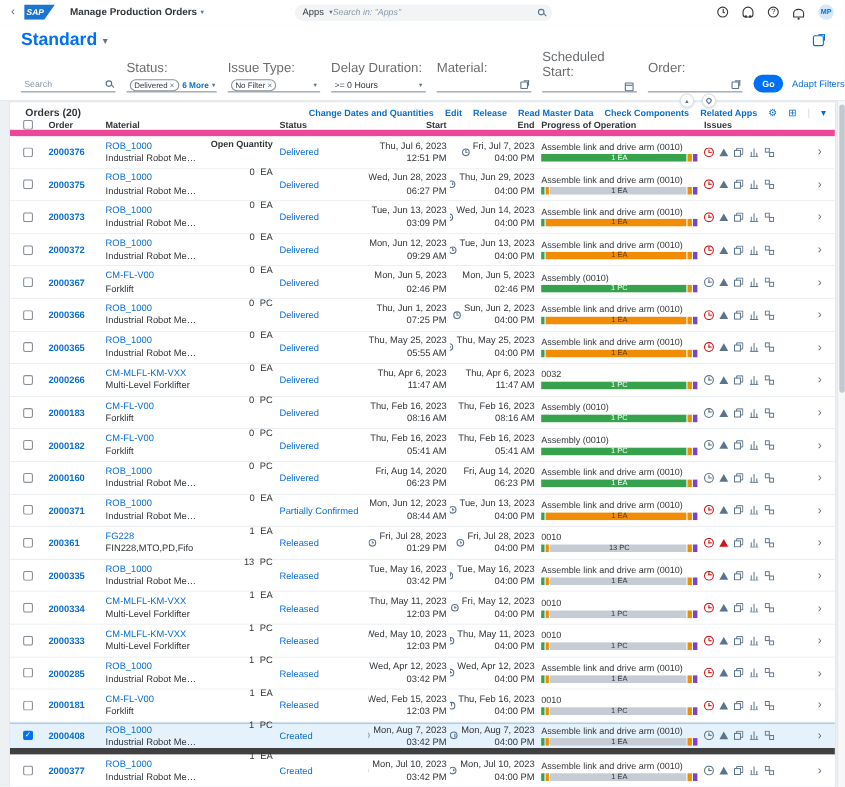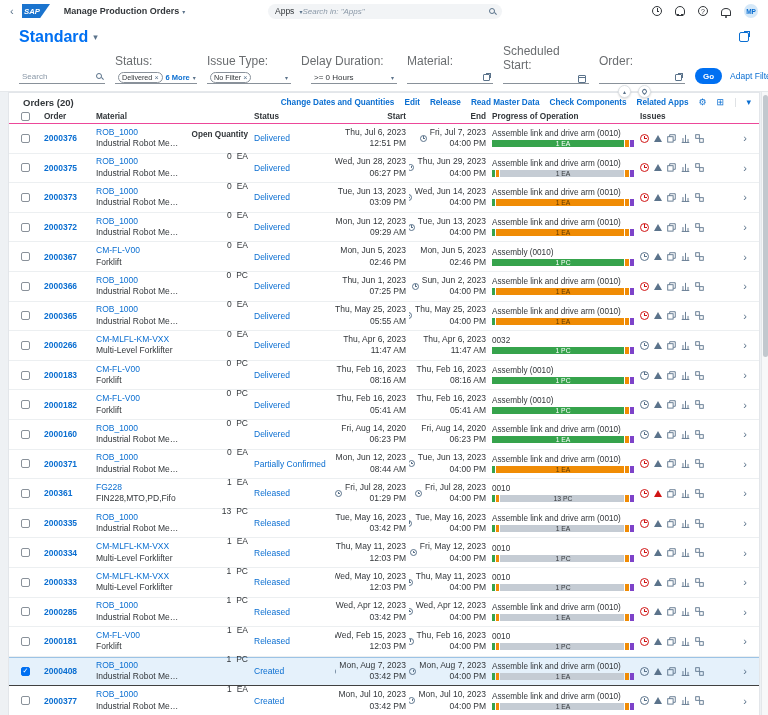--- a/index.html
+++ b/index.html
@@ -56,7 +56,7 @@
   .fsearch { width:86px; }
   .fsearch input { border:none; outline:none; flex:1; font-size:8px; color:#32363a; font-family:inherit; width:60px; }
   .fsearch input::placeholder { color:#8a98a7; }
-  .w-status { width:82px; } .w-issue { width:84px; } .w-delay { width:86px;margin-left:10px; }
+  .w-status { width:82px; } .w-issue { width:84px; } .w-delay { width:86px; }
   .w-sched { width:86px; } .w-mat { width:86px; } .w-ord { width:86px; }
   .token { border:1px solid #89919a; border-radius:7px; padding:0 3px; font-size:7.2px;
     height:11px; line-height:10px; color:#32363a; white-space:nowrap; }

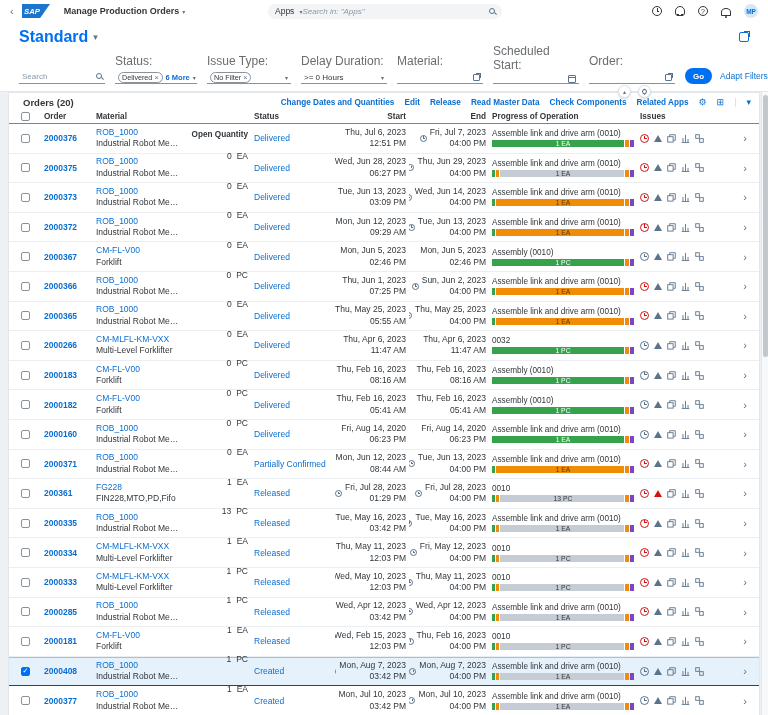--- a/index.html
+++ b/index.html
@@ -91,7 +91,7 @@
 
   
   .thead, .trow { display:flex; align-items:center; padding:0 4px 0 0; }
-  .thead { height:15px; border-bottom:1px solid #ec4899; font-size:8.2px; font-weight:bold; color:#32363a; }
+  .thead { height:15px; border-bottom:6px solid #ec4899; font-size:8.2px; font-weight:bold; color:#32363a; }
   .trow { height:29.6px; border-bottom:1px solid #eceff1; font-size:8.5px; color:#32363a; background:#fff; }
   .trow.selected { background:var(--selected_bg,#e5f1fb); border-top:1px solid #9cc3e5; border-bottom:1px solid #404040; }
   .c { padding:0 3px; overflow:hidden; white-space:nowrap; }

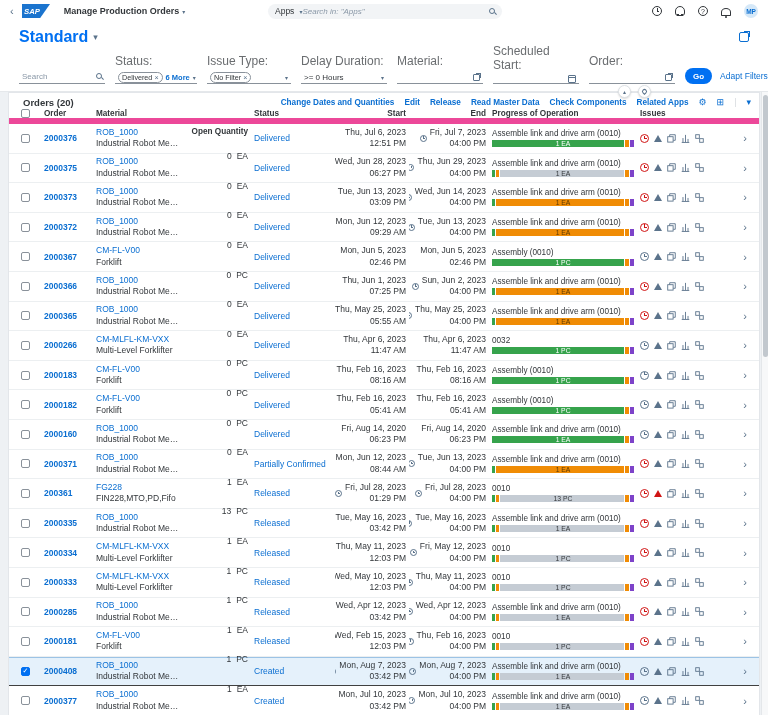--- a/index.html
+++ b/index.html
@@ -93,7 +93,7 @@
   .thead, .trow { display:flex; align-items:center; padding:0 4px 0 0; }
   .thead { height:15px; border-bottom:6px solid #ec4899; font-size:8.2px; font-weight:bold; color:#32363a; }
   .trow { height:29.6px; border-bottom:1px solid #eceff1; font-size:8.5px; color:#32363a; background:#fff; }
-  .trow.selected { background:var(--selected_bg,#e5f1fb); border-top:1px solid #9cc3e5; border-bottom:1px solid #404040; }
+  .trow.selected { background:var(--selected_bg,#e5f1fb); border-top:1px solid #9cc3e5; border-bottom:6px solid #404040; }
   .c { padding:0 3px; overflow:hidden; white-space:nowrap; }
   .col-check { width:32px; display:flex; justify-content:center; flex:none; }
   .col-order { width:52px; flex:none; }

